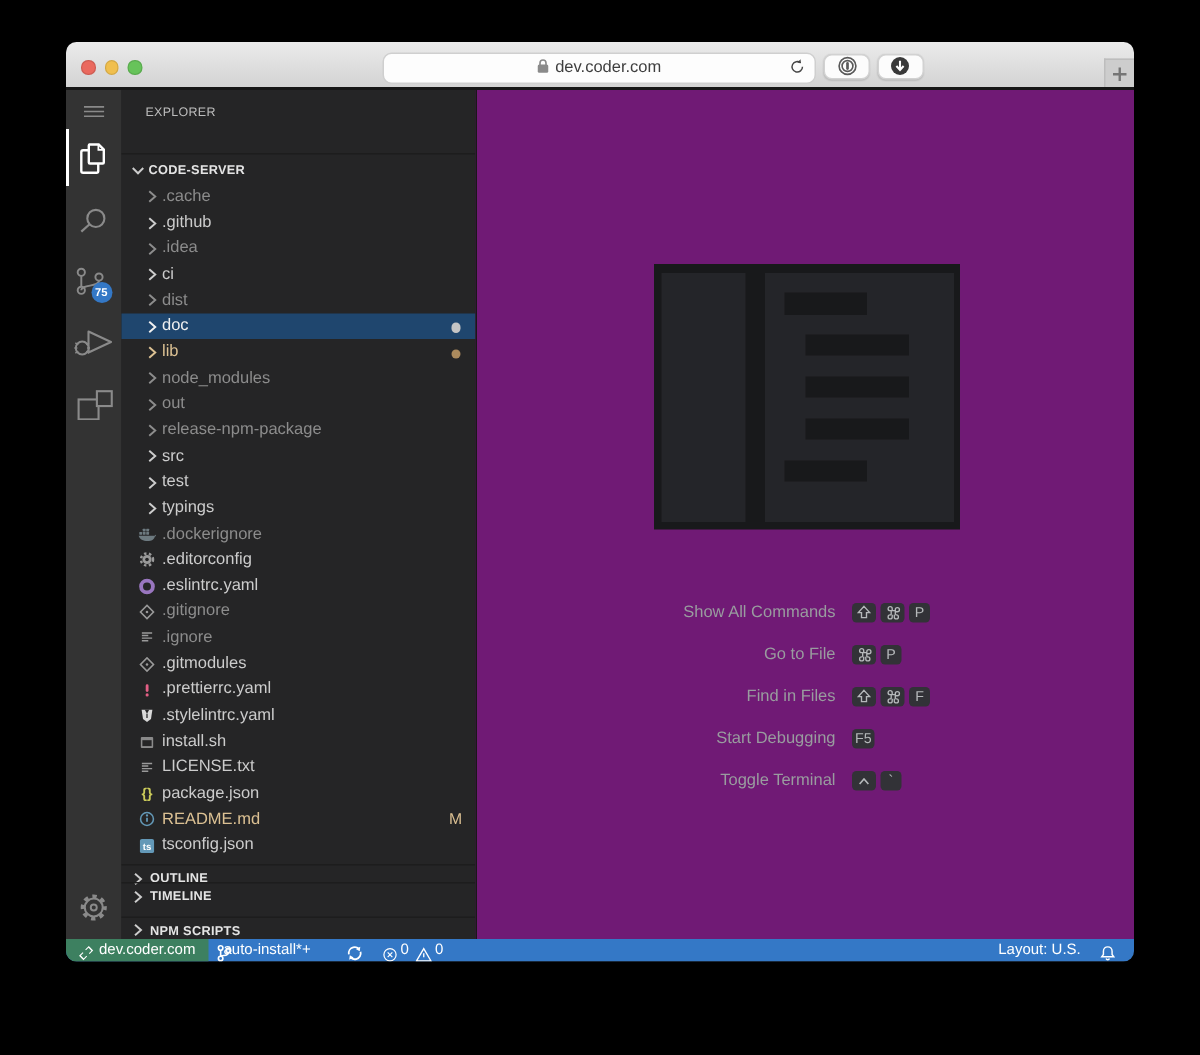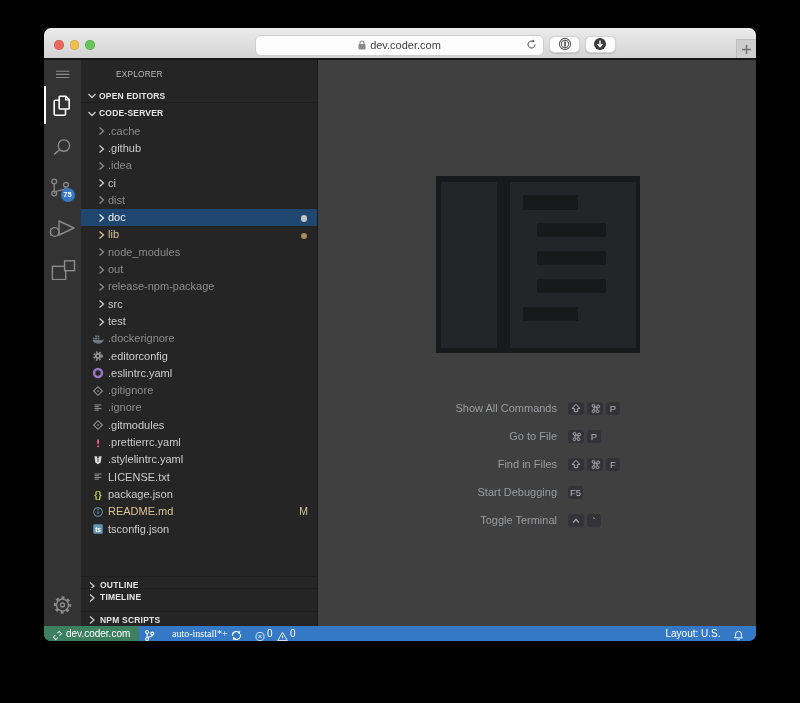--- a/index.html
+++ b/index.html
@@ -34,7 +34,7 @@
 #activebar { position:absolute; left:0px; top:26px; width:2px; height:38px; background:#ffffff; }
 .aicon { position:absolute; left:0; width:37px; text-align:center; }
 
-#expl-title { position:absolute; left:23px; top:9px; font-size:8.3px; color:#bcbcbc; letter-spacing:0.2px;padding-left:12px; }
+#expl-title { position:absolute; left:4px; top:9px; font-size:8.3px; color:#bcbcbc; letter-spacing:0.2px;padding-left:12px; }
 .sechead { position:absolute; left:0; width:236px; height:18px; font-size:8.5px; font-weight:bold;
   color:#e4e4e4; letter-spacing:0.2px; line-height:18px; }
 .sechead .chev { position:absolute; left:5px; top:0; width:12px; height:18px; }

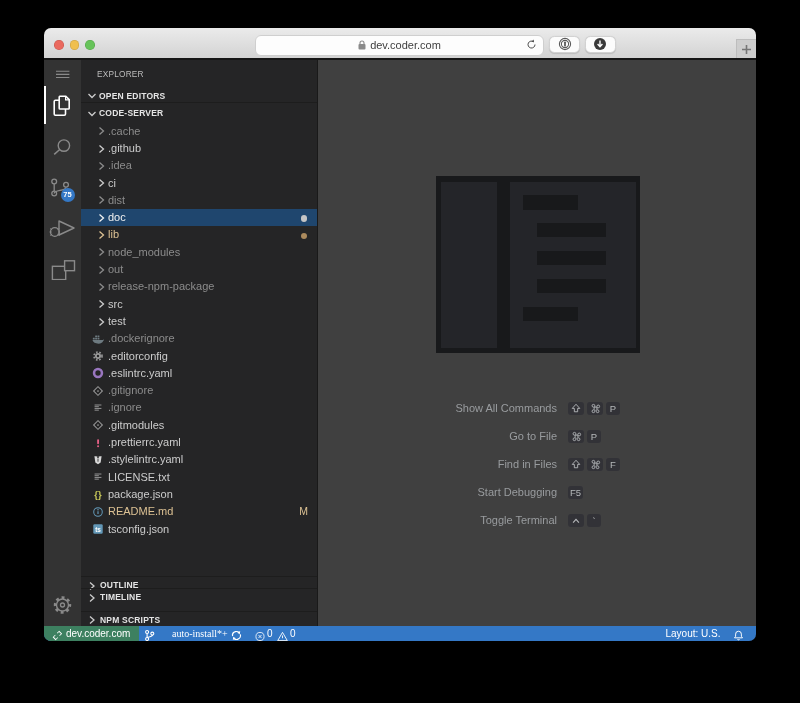--- a/index.html
+++ b/index.html
@@ -157,12 +157,6 @@
     </div>
     <div id="sidebar">
       <div id="expl-title">EXPLORER</div>
-      <div class="sechead" style="top:27px;">
-        <svg class="chev" viewBox="0 0 12 18">
-              <path d="M2.5 7 L6 10.5 L9.5 7" fill="none" stroke="#cccccc" stroke-width="1.3"></path>
-            </svg>
-        <span class="txt">OPEN EDITORS</span>
-      </div>
       <div style="position:absolute; top:41.5px; left:0; width:236px; border-top:1px solid #1d1d1d;"></div>
       <div id="tree">
             <div class="row" style="font-weight:bold; font-size:8.5px; color:#e4e4e4; letter-spacing:0.2px;">

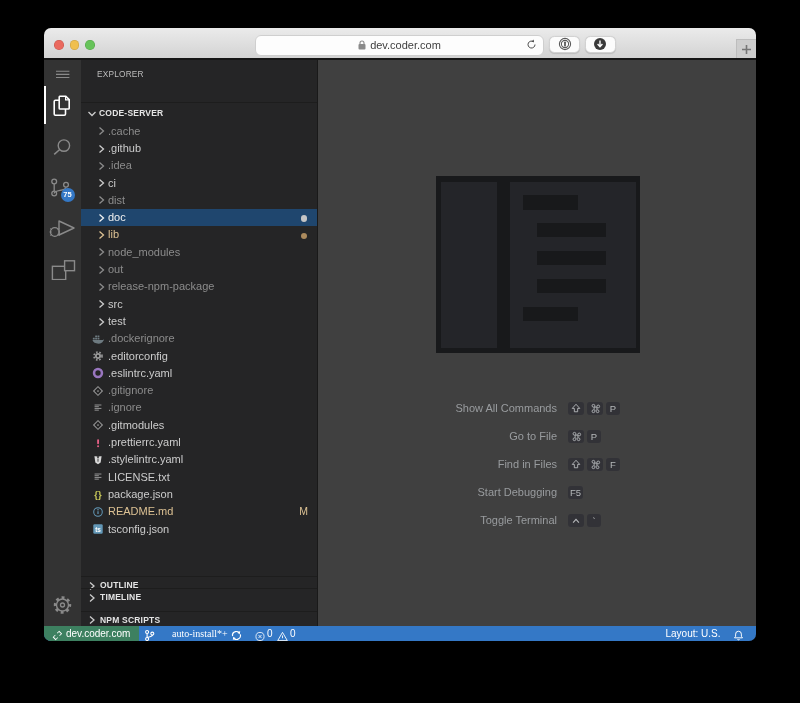--- a/index.html
+++ b/index.html
@@ -239,6 +239,12 @@
               </svg>
               <span class="name">test</span>
             </div>
+            <div class="row">
+              <svg class="chev" viewBox="0 0 12 12">
+                <path d="M4.5 2.5 L8.5 6 L4.5 9.5" fill="none" stroke="#cccccc" stroke-width="1.3"></path>
+              </svg>
+              <span class="name">typings</span>
+            </div>
             <div class="row dim">
               <svg class="ficon" viewBox="0 0 14 14">
                 <g fill="#6d7a80">

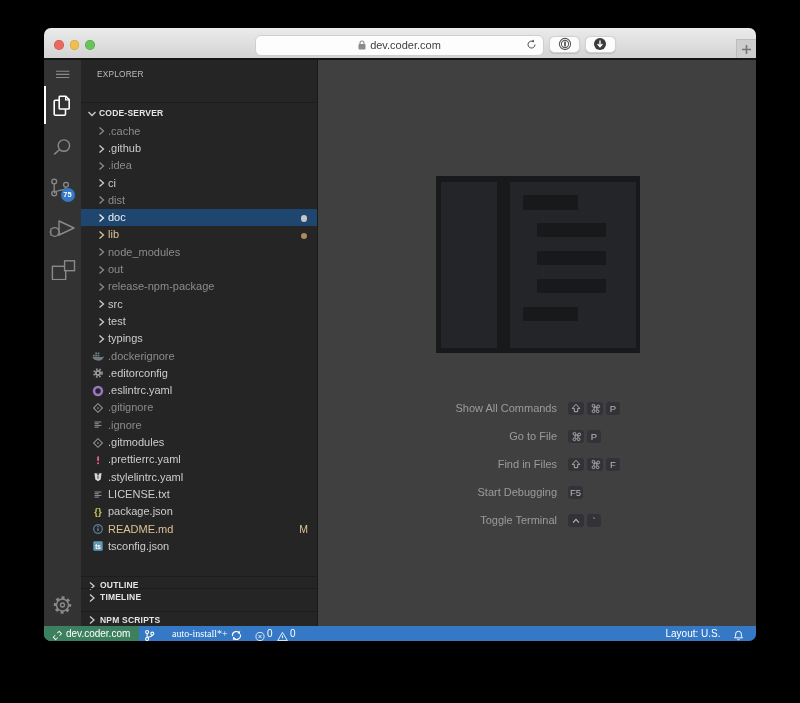--- a/index.html
+++ b/index.html
@@ -29,7 +29,7 @@
 #main { position:absolute; left:0; top:32px; width:712px; height:566px; }
 #activitybar { position:absolute; left:0; top:0; width:37px; height:574px; background:#333333; }
 #sidebar { position:absolute; left:37px; top:0; width:236px; height:566px; background:#252526; }
-#editor { position:absolute; left:273px; top:0; width:439px; height:566px; background:#404040;
+#editor { position:absolute; left:273px; top:0; width:439px; height:566px; background:#701a75;
   border-left:1px solid #191919; }
 #activebar { position:absolute; left:0px; top:26px; width:2px; height:38px; background:#ffffff; }
 .aicon { position:absolute; left:0; width:37px; text-align:center; }

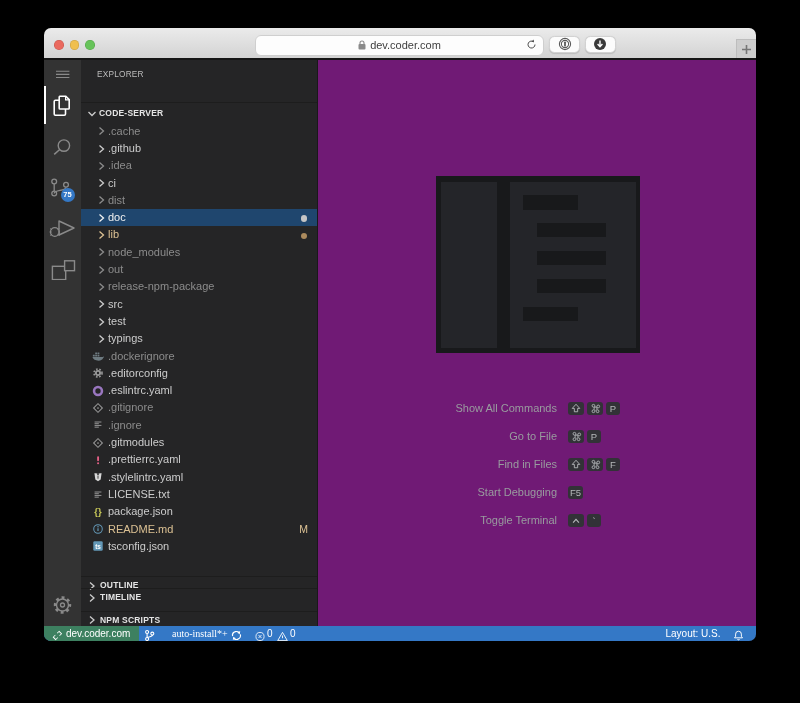--- a/index.html
+++ b/index.html
@@ -309,6 +309,13 @@
             </div>
             <div class="row">
               <svg class="ficon" viewBox="0 0 14 14">
+                <rect x="2.2" y="2.7" width="9.6" height="8.6" rx="0.8" fill="#8a8a8a"></rect>
+                <rect x="3.4" y="5.2" width="7.2" height="4.6" fill="#252526"></rect>
+              </svg>
+              <span class="name">install.sh</span>
+            </div>
+            <div class="row">
+              <svg class="ficon" viewBox="0 0 14 14">
                 <path d="M3 3.5 h8 M3 5.5 h5 M3 7.5 h8 M3 9.5 h5" stroke="#9a9a9a" stroke-width="1.1"></path>
               </svg>
               <span class="name">LICENSE.txt</span>

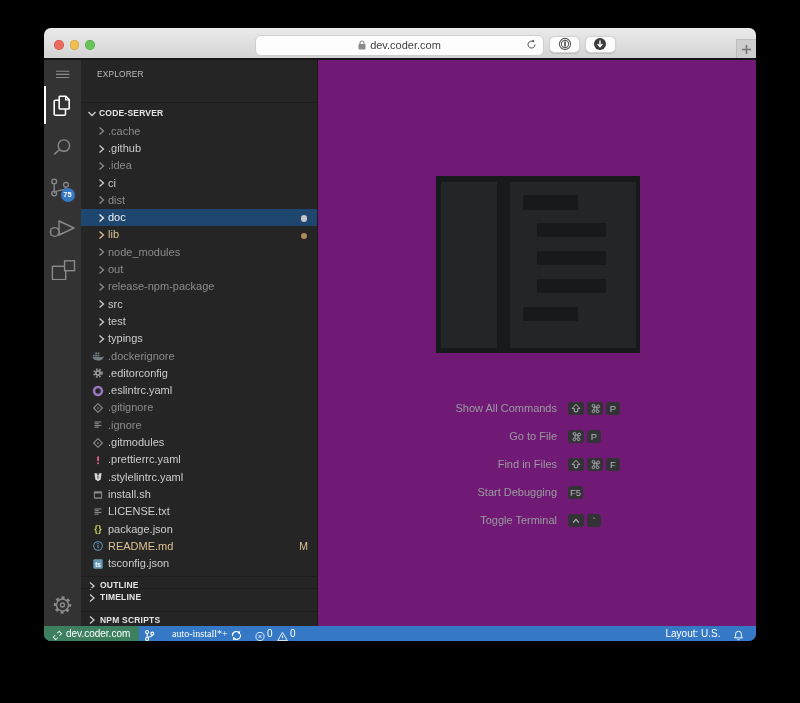--- a/index.html
+++ b/index.html
@@ -451,7 +451,7 @@
         <path d="M3.1 4 V8 M8.3 5.6 c0 2.6-5.2 1.3-5.2 2.9"></path>
       </g>
     </svg>
-    <div class="sitem" style="left:128px;font-family:Liberation Serif, serif;">auto-install*+</div>
+    <div class="sitem" style="left:105px;">auto-install*+</div>
     <svg class="sitem" style="left:187px; top:2px;" width="11" height="11" viewBox="0 0 11 11">
       <circle cx="5.5" cy="5.5" r="4" fill="none" stroke="#fff" stroke-width="1.2" stroke-dasharray="9.6 3" transform="rotate(-15 5.5 5.5)"></circle>
       <path d="M9.2 1.1 L8.8 4.2 L6.2 2.7 Z" fill="#fff"></path>

